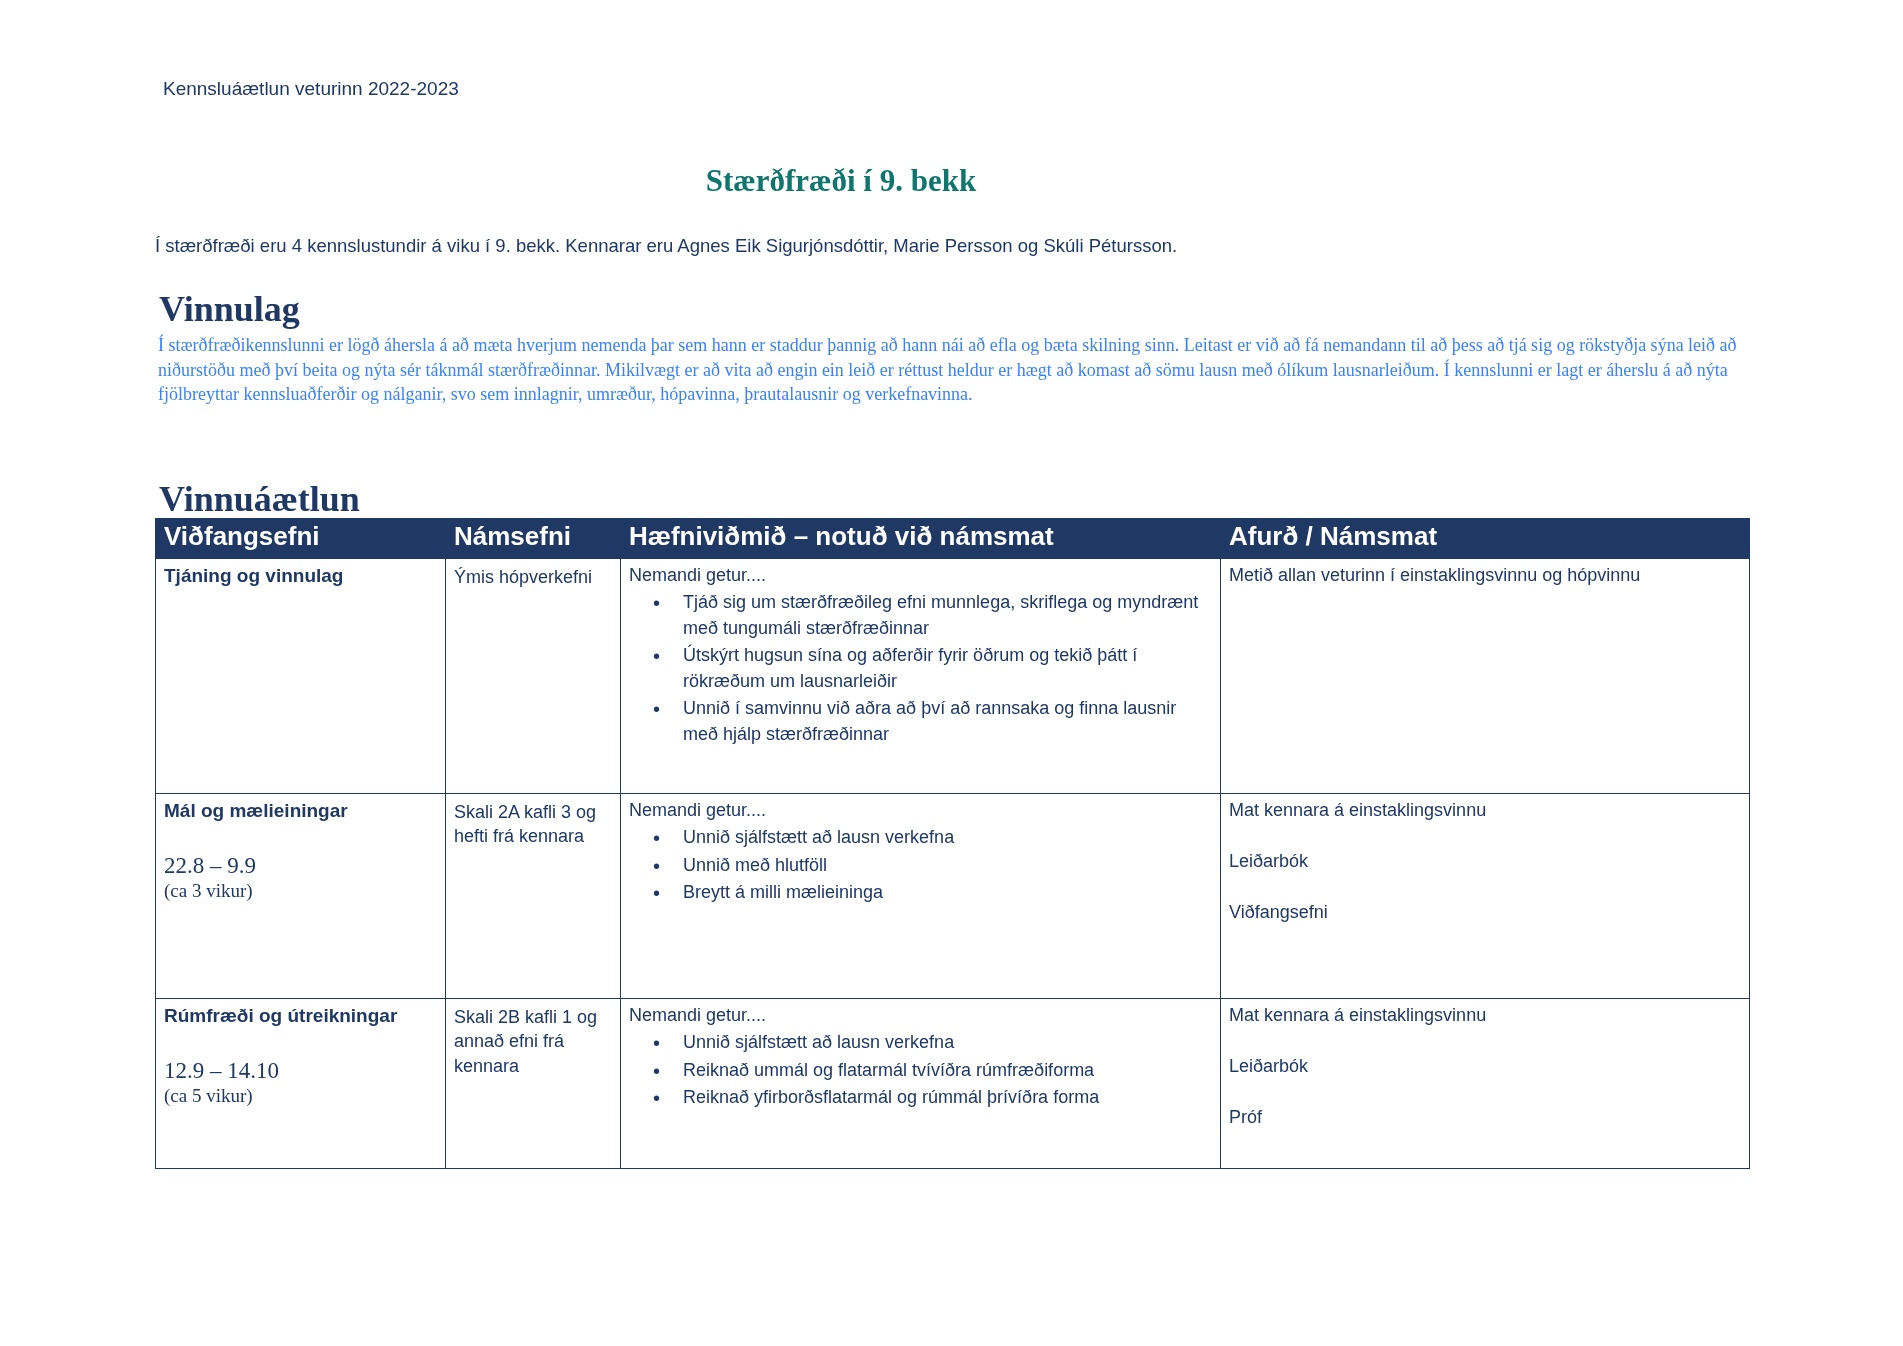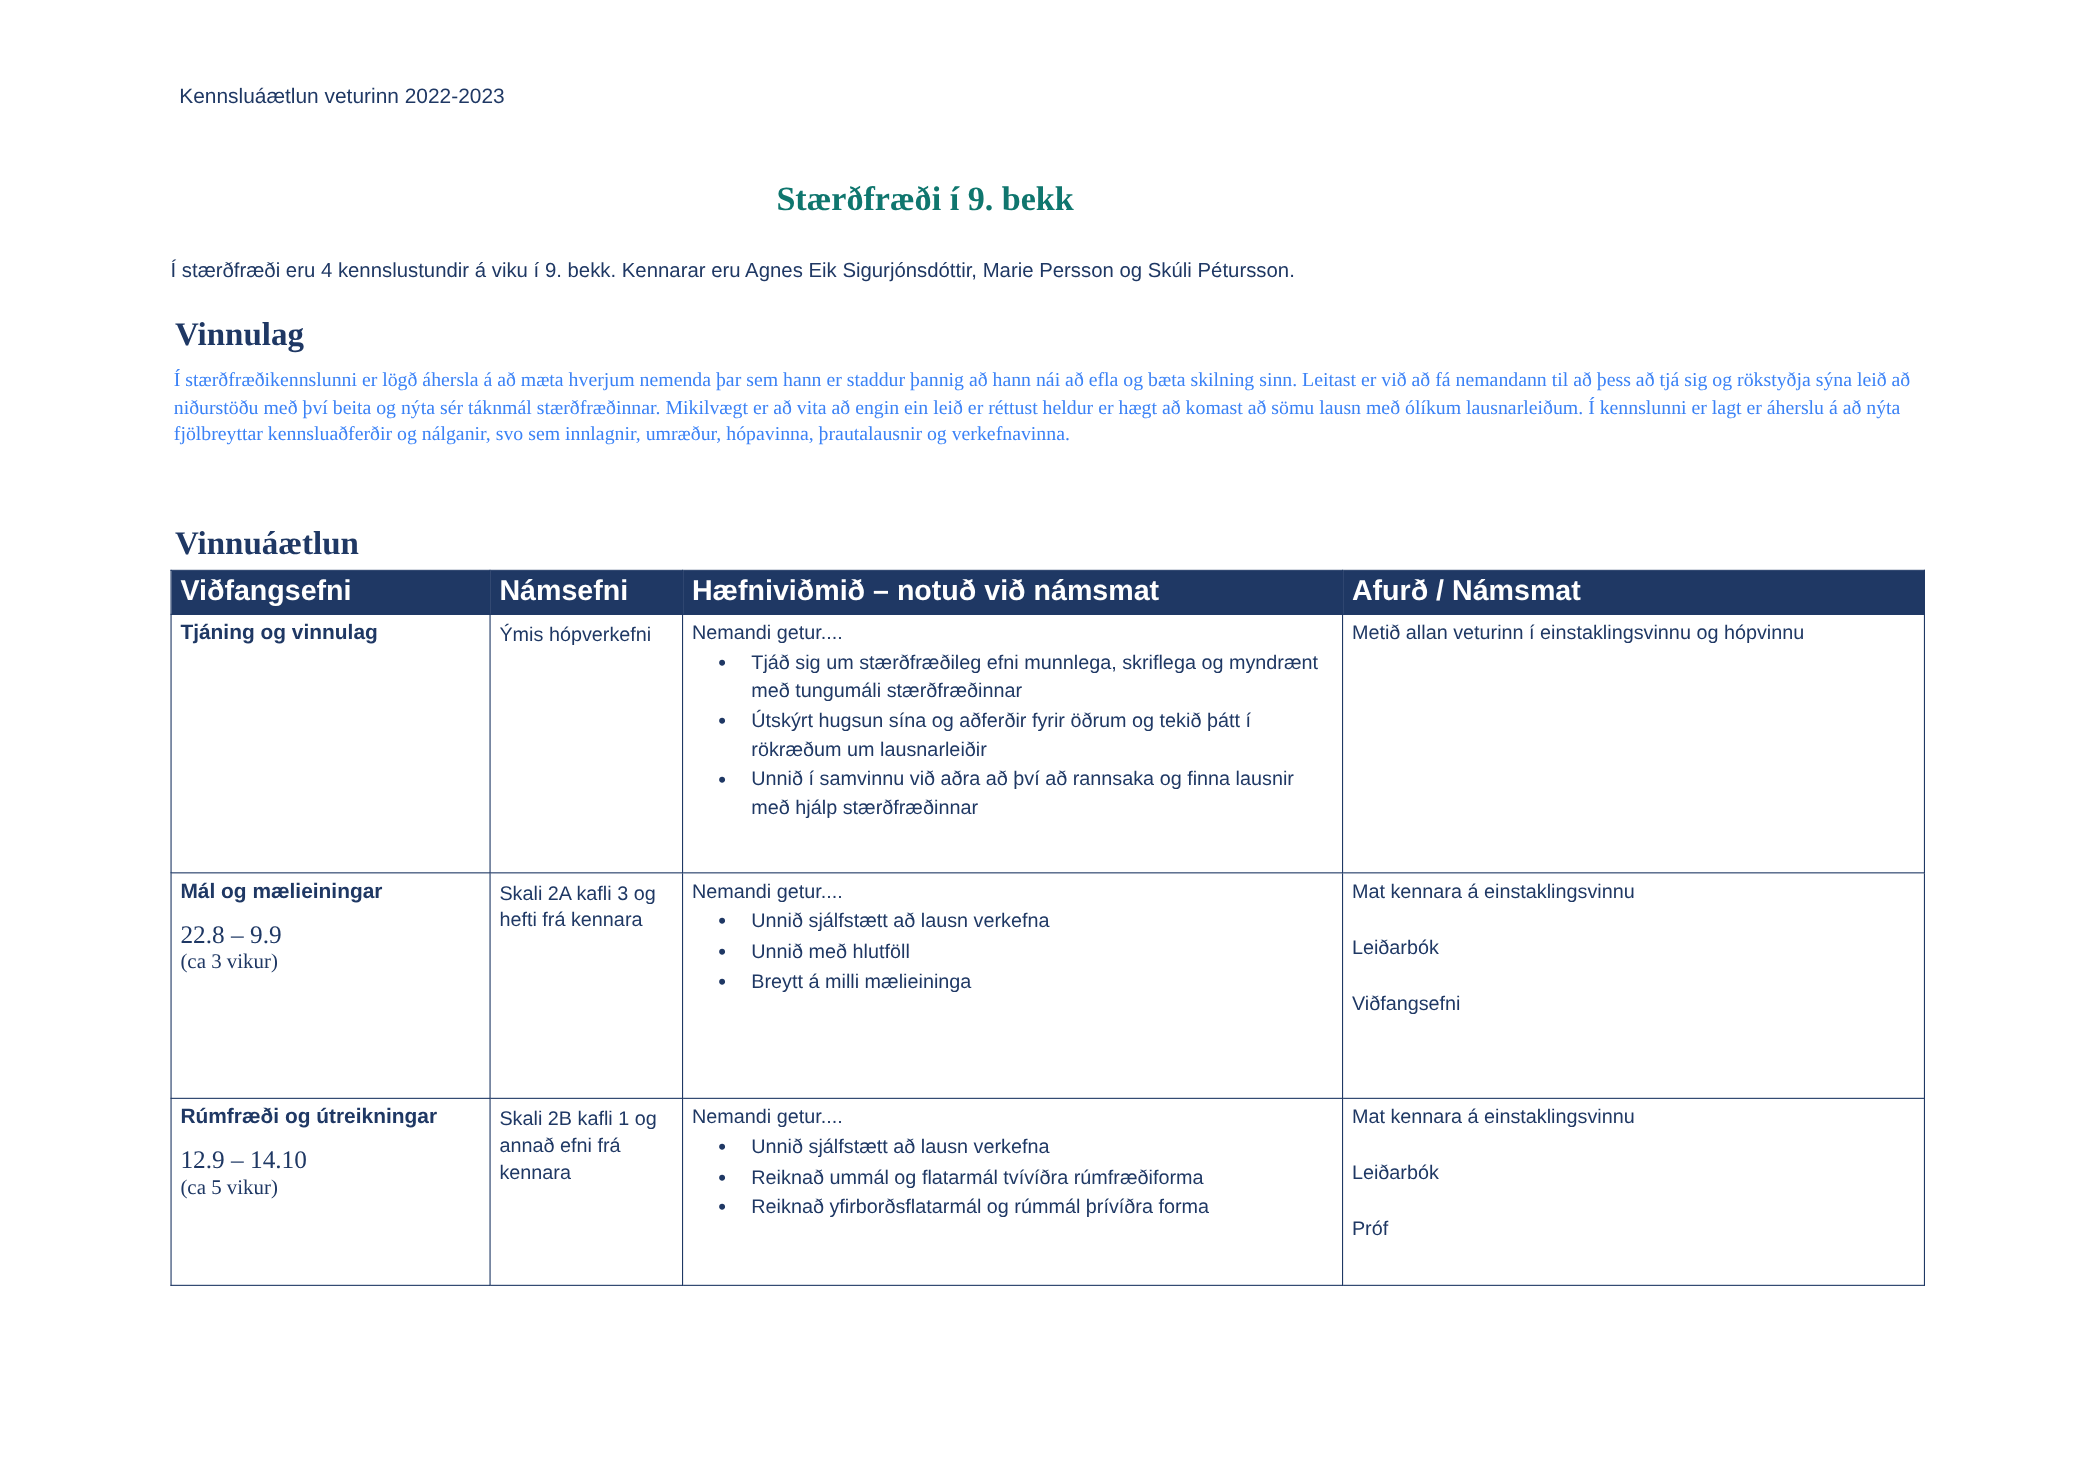--- a/index.html
+++ b/index.html
@@ -52,7 +52,7 @@
   .h2 {
     font-family: "Liberation Serif", serif;
     font-weight: bold;
-    font-size: 30px;
+    font-size: 36px;
     color: #1F3864;
   }
   .sec-vinnulag-title {

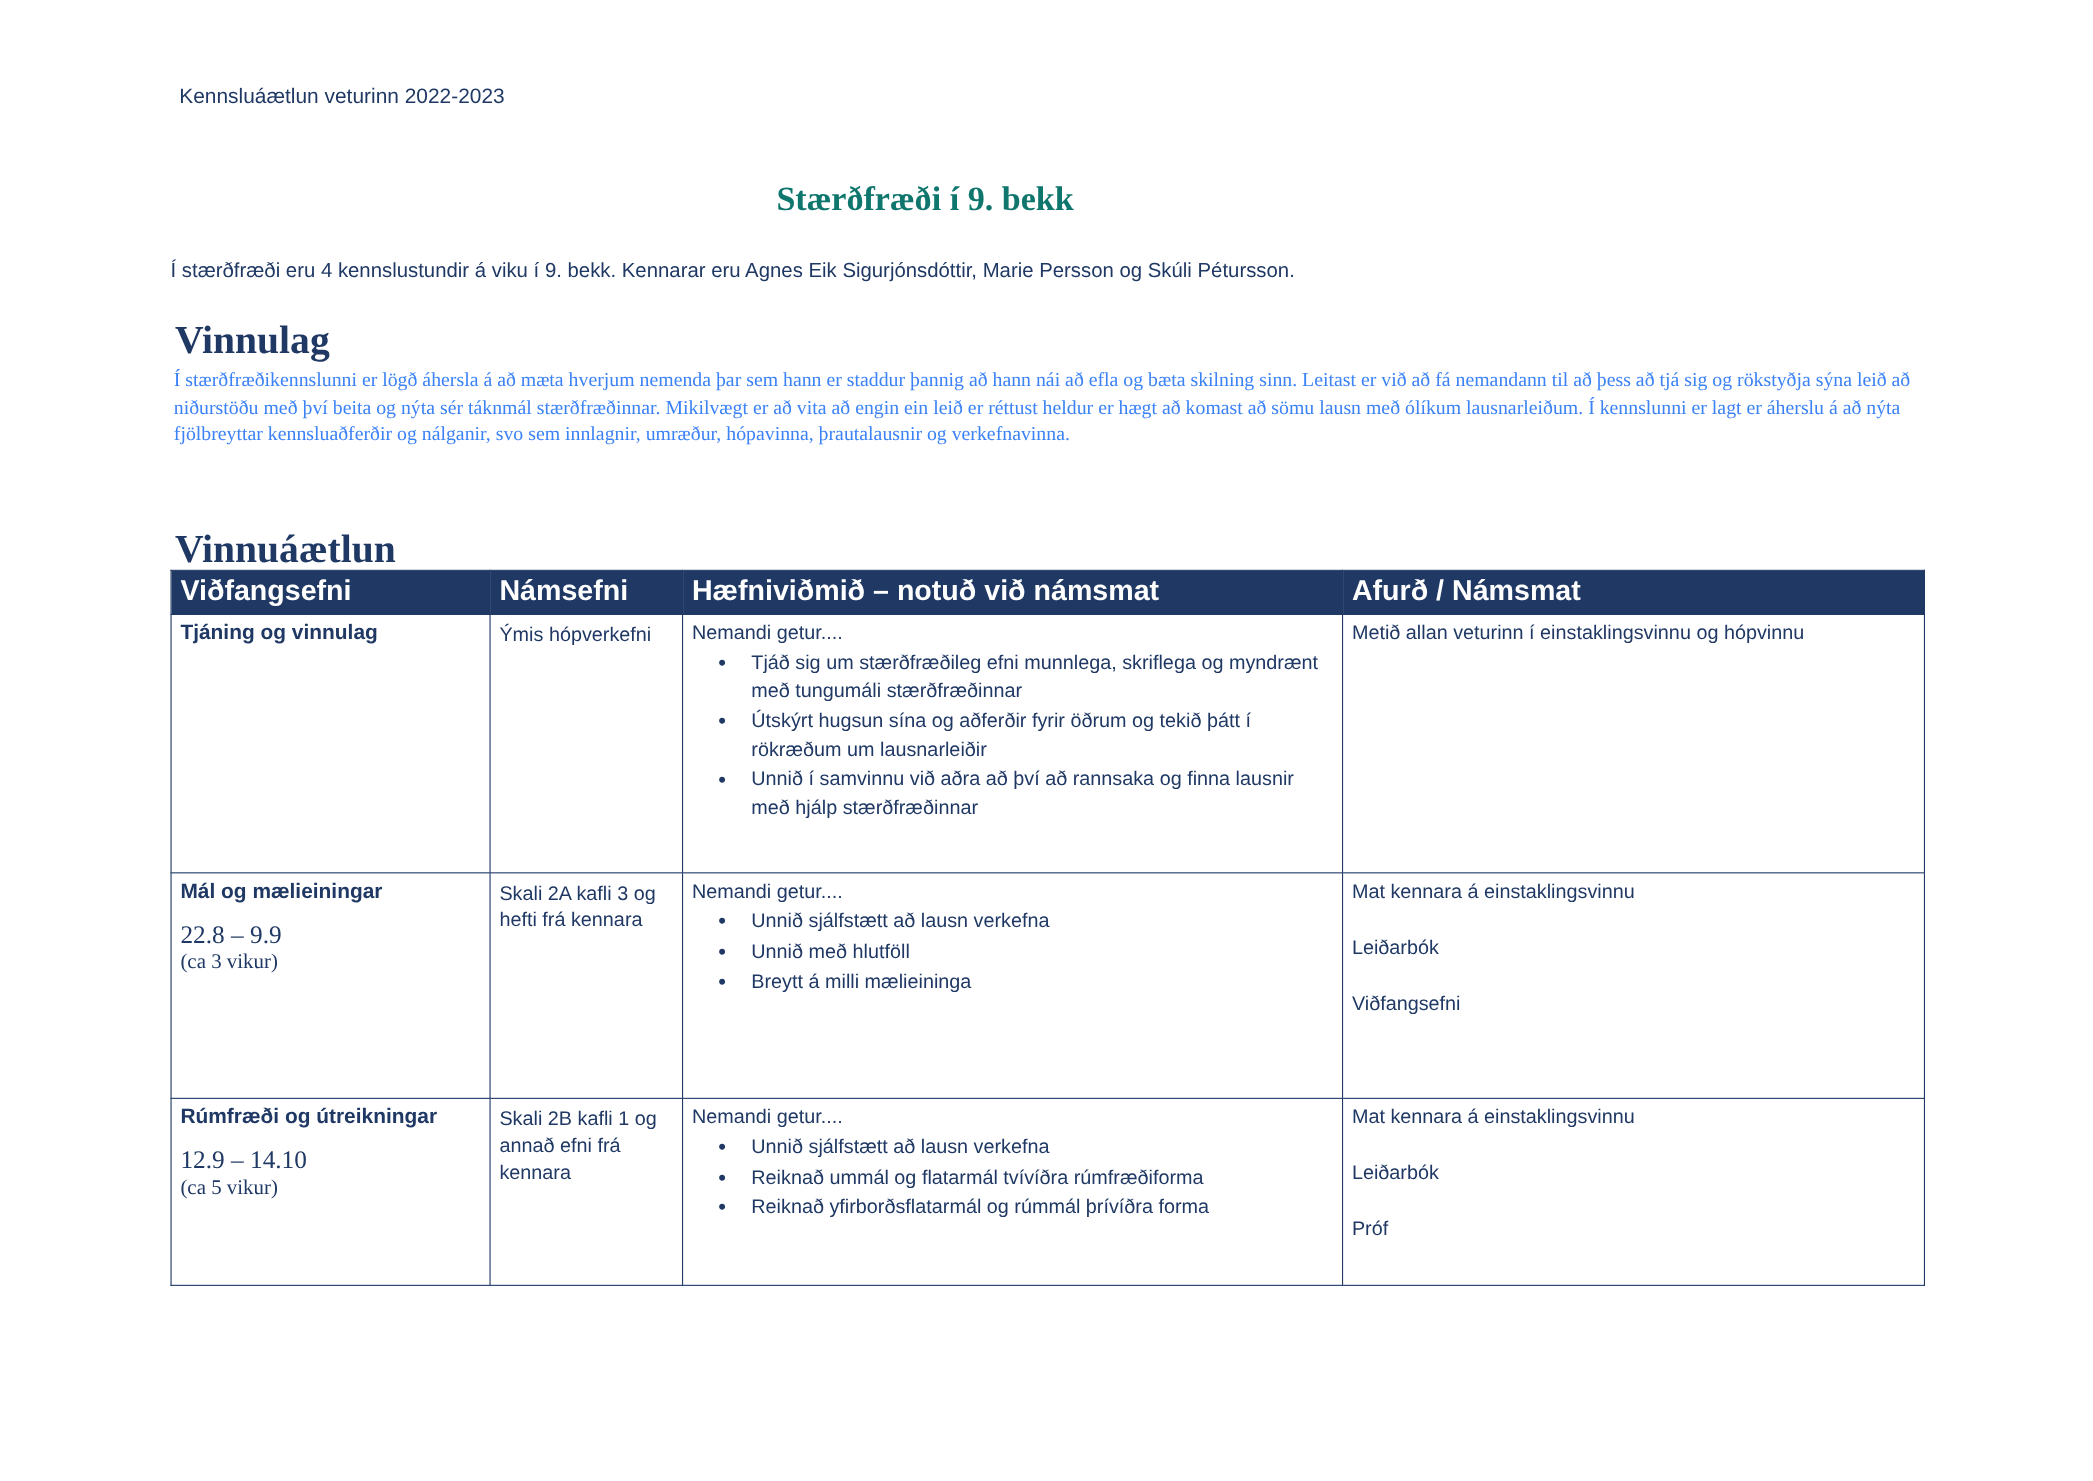--- a/index.html
+++ b/index.html
@@ -120,7 +120,7 @@
     font-family: "Liberation Serif", serif;
     font-size: 23px;
     color: #1F3864;
-    margin-top: 16px;
+    margin-top: 32px;
     line-height: 1.05;
   }
   .topic-weeks {

